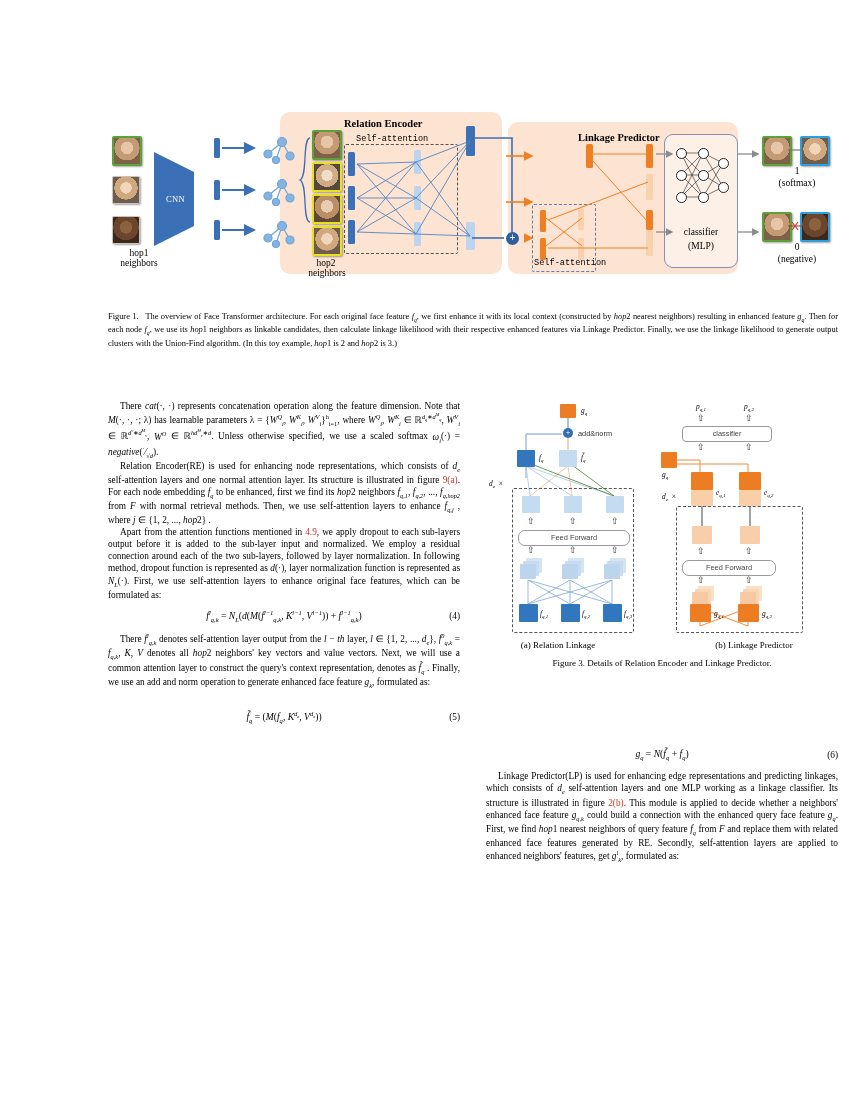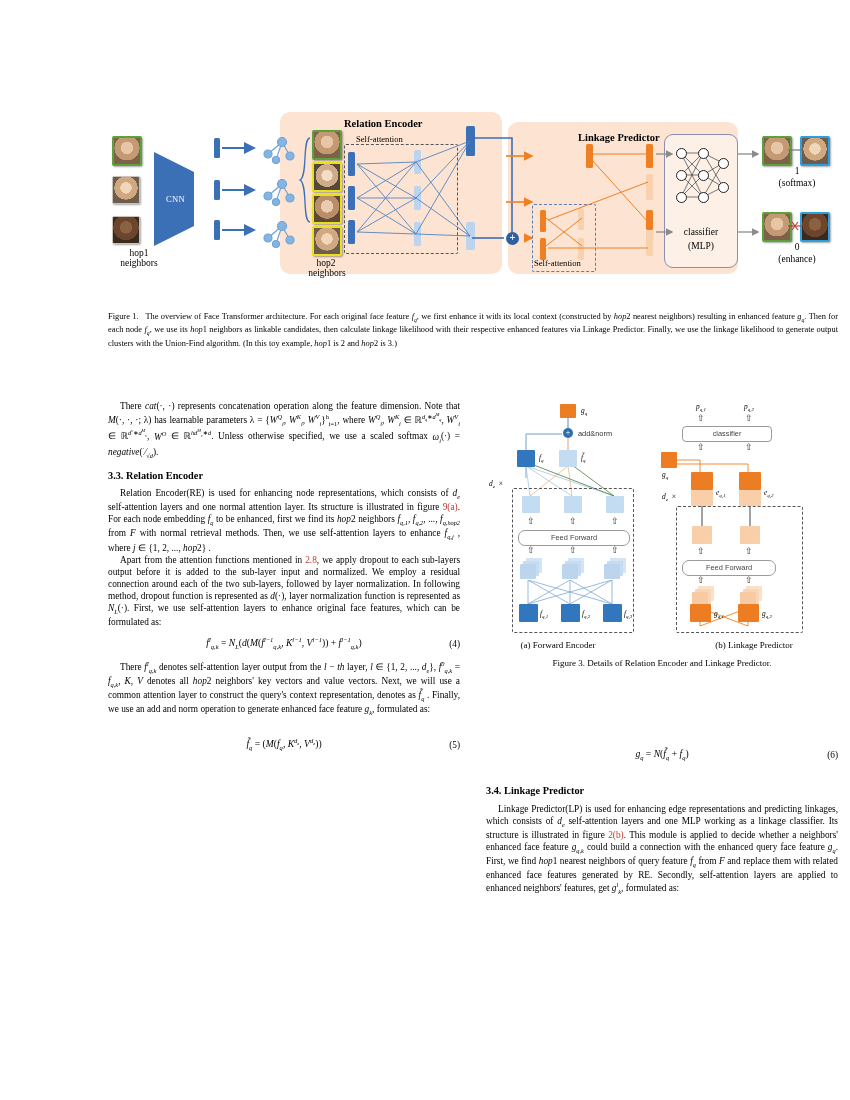--- a/index.html
+++ b/index.html
@@ -57,7 +57,7 @@
   }
   .dashbox { position:absolute; border:1px dashed #555; border-radius:2px; }
   .dashbox.blue { border-color:#5b7fae; }
-  .sa-label { position:absolute; font-size:8.6px; font-family:Liberation Serif, serif; }
+  .sa-label { position:absolute; font-size:8.6px; font-family:Liberation Mono, monospace; }
 
   .mlpbox {
     position:absolute; border:1px solid #8a8fb0; border-radius:9px;

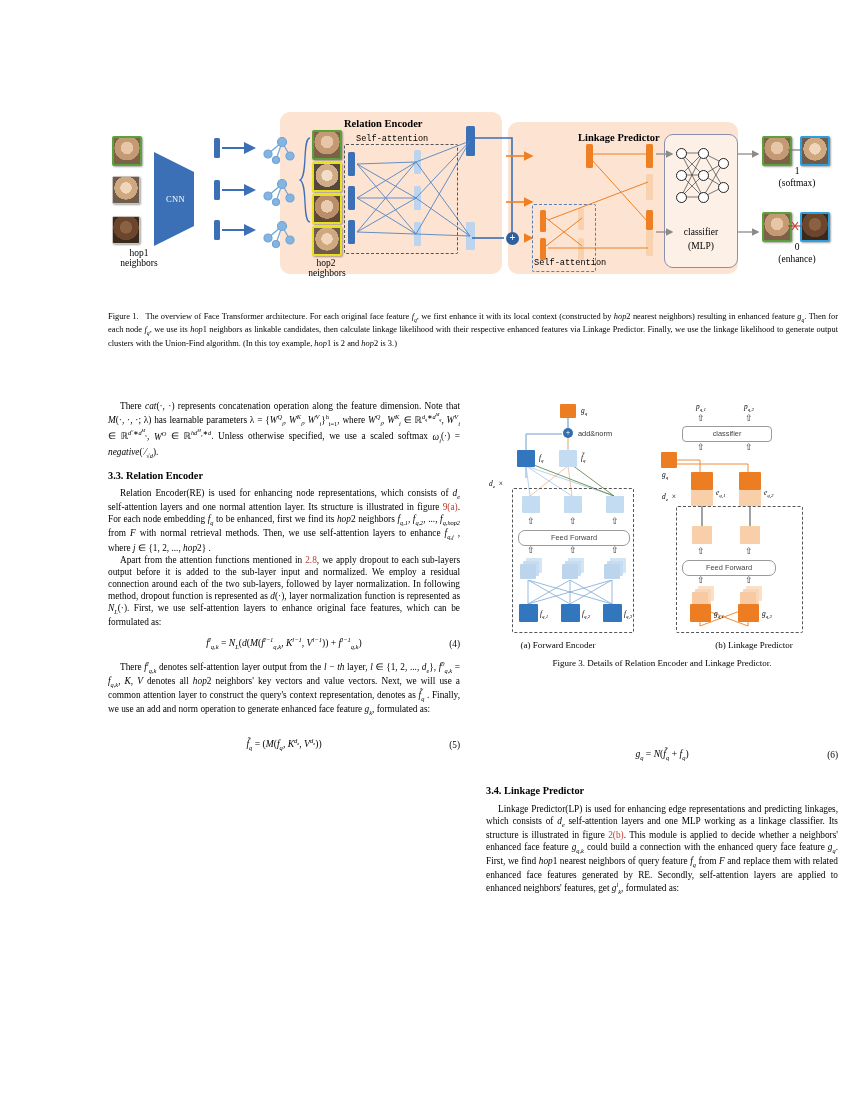--- a/index.html
+++ b/index.html
@@ -363,7 +363,7 @@
       <line x1="10" y1="1" x2="4" y2="9" stroke="#c0392b" stroke-width="1.1"></line>
     </svg>
     <div class="outlbl" style="left:654px; top:134px; width:70px;">0</div>
-    <div class="outlbl" style="left:654px; top:146px; width:70px;">(enhance)</div>
+    <div class="outlbl" style="left:654px; top:146px; width:70px;">(negative)</div>
   </div>
 
   <div class="caption" style="left:60px; top:311px; width:730px;">

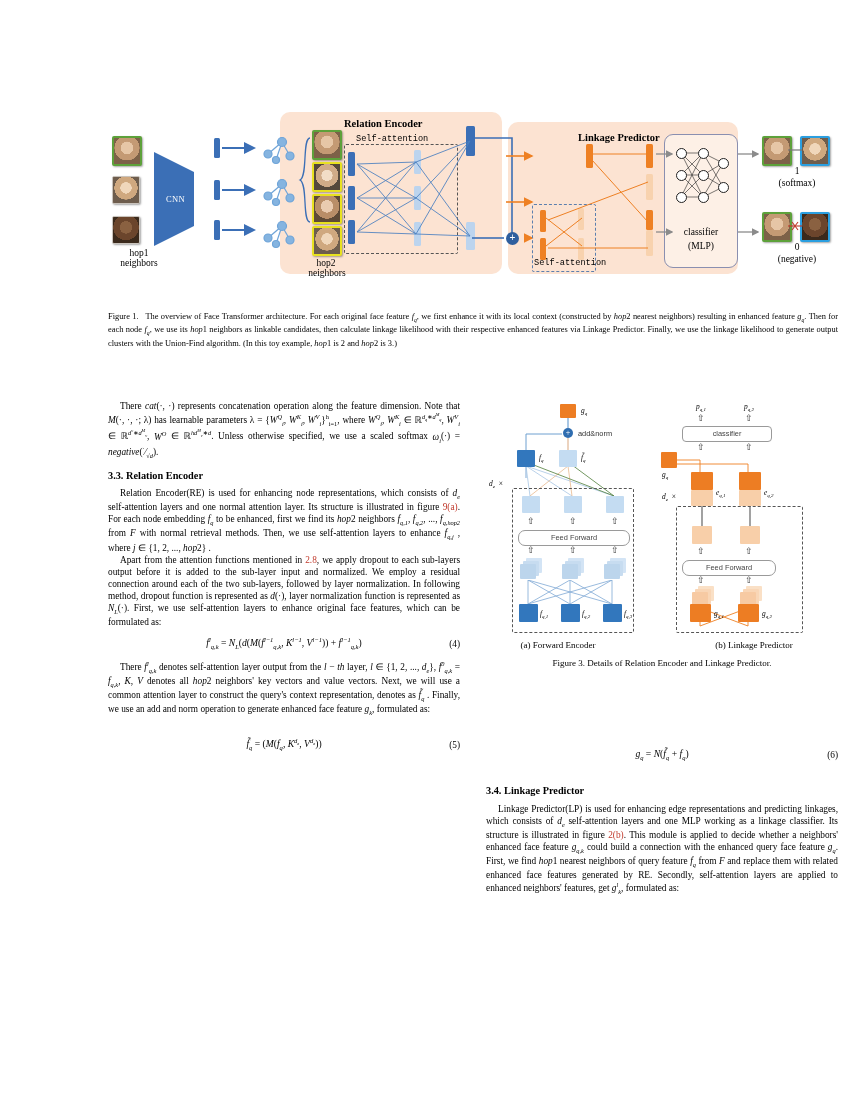--- a/index.html
+++ b/index.html
@@ -389,7 +389,6 @@
       <i class="m">negative</i>(<sup>·</sup>⁄<sub>√<i class="m">d</i></sub>).
     </p>
 
-    <h3 class="sec">3.3. Relation Encoder</h3>
 
     <p class="para">
       Relation Encoder(RE) is used for enhancing node representations, which consists of <i class="m">d<sub>e</sub></i>

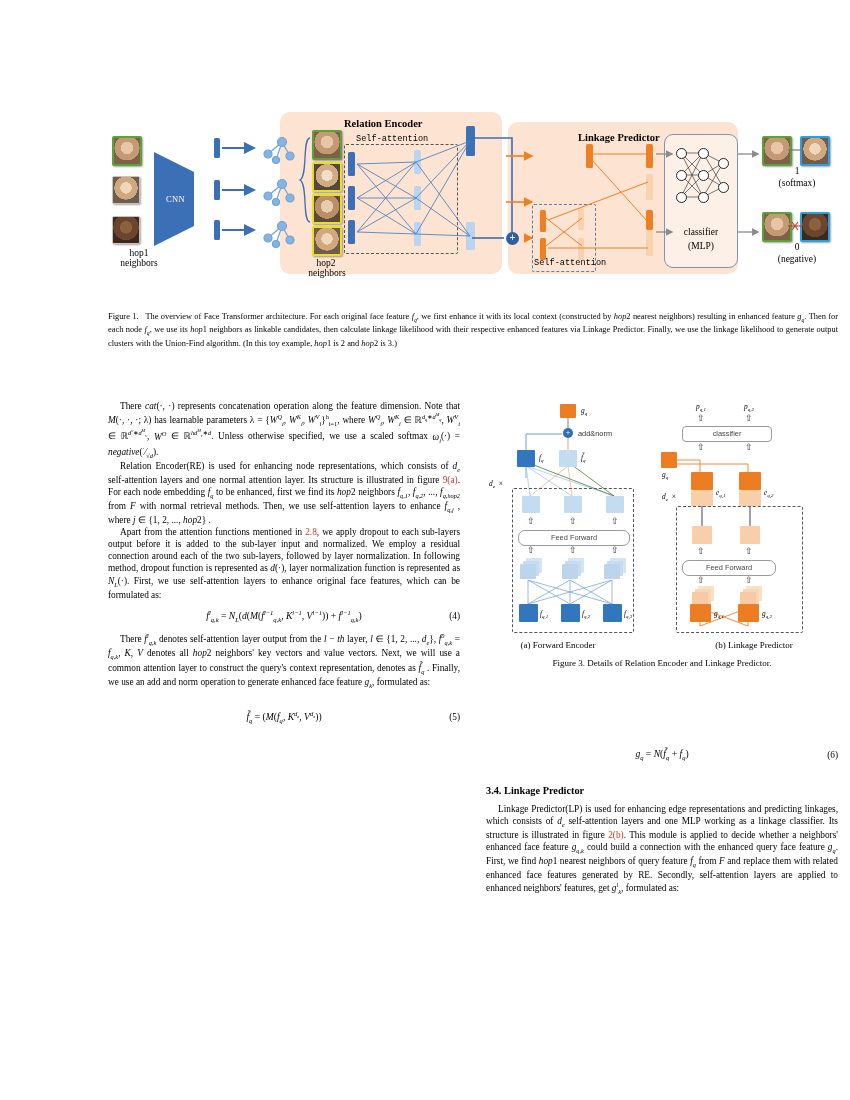--- a/index.html
+++ b/index.html
@@ -402,7 +402,7 @@
 
     <p class="para">
       Apart from the attention functions mentioned in
-      <span class="ref">2.8</span>, we
+      <span class="ref">4.9</span>, we
       apply dropout to each sub-layers output before it is added to the sub-layer input and normalized. We employ a residual
       connection around each of the two sub-layers, followed by layer normalization. In following method, dropout function
       is represented as <i class="m">d</i>(·), layer normalization function is represented as

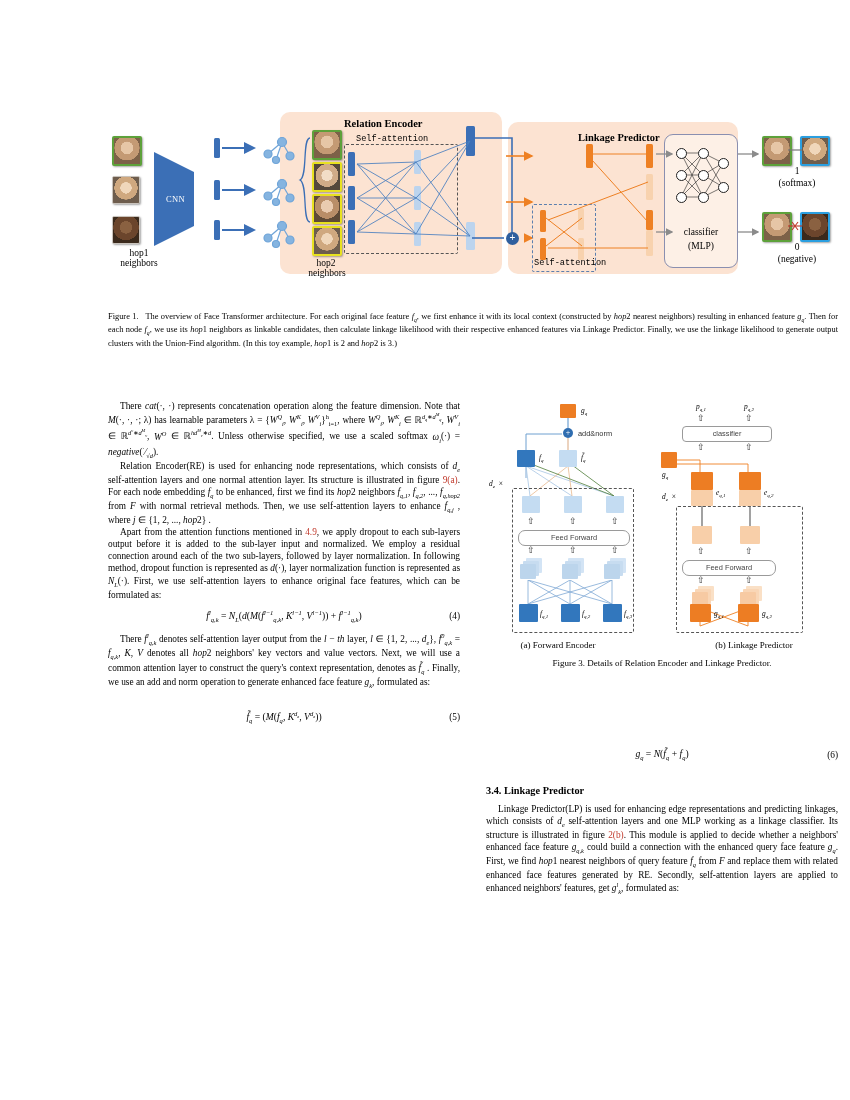--- a/index.html
+++ b/index.html
@@ -605,7 +605,7 @@
     <div class="lbl" style="left:276px; top:209px;">
       <span>g</span><sub>q,2</sub></div>
 
-    <div class="f3cap" style="left:-78px; top:240px; width:300px;">(a)  Forward Encoder</div>
+    <div class="f3cap" style="left:-78px; top:240px; width:300px;">(a)  Relation Linkage</div>
     <div class="f3cap" style="left:118px; top:240px; width:300px;">(b)  Linkage Predictor</div>
     <div class="f3cap" style="left:0px; top:258px; width:352px;">Figure 3. Details of Relation Encoder and Linkage Predictor.</div>
   </div>

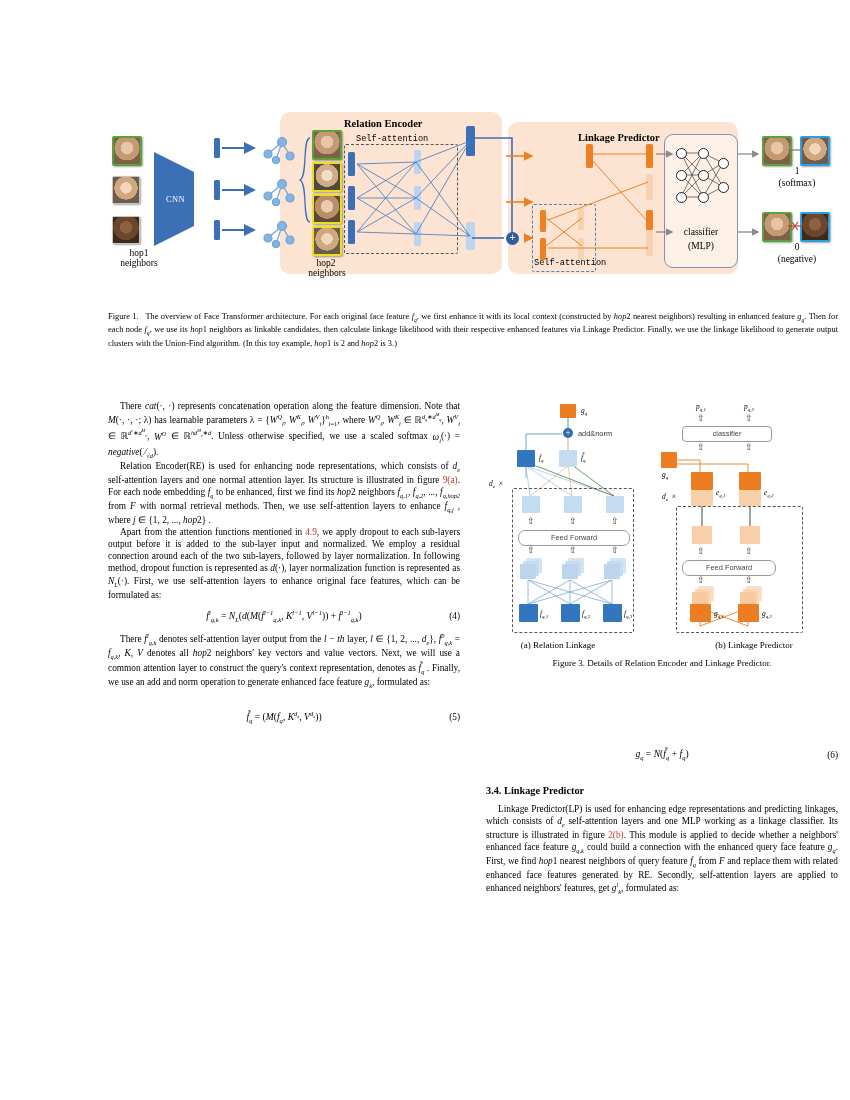--- a/index.html
+++ b/index.html
@@ -619,7 +619,6 @@
       <span class="num">(6)</span>
     </div>
 
-    <h3 class="sec" style="margin-top:22px;">3.4. Linkage Predictor</h3>
 
     <p class="para">
       Linkage Predictor(LP) is used for enhancing edge representations and predicting linkages, which consists of

